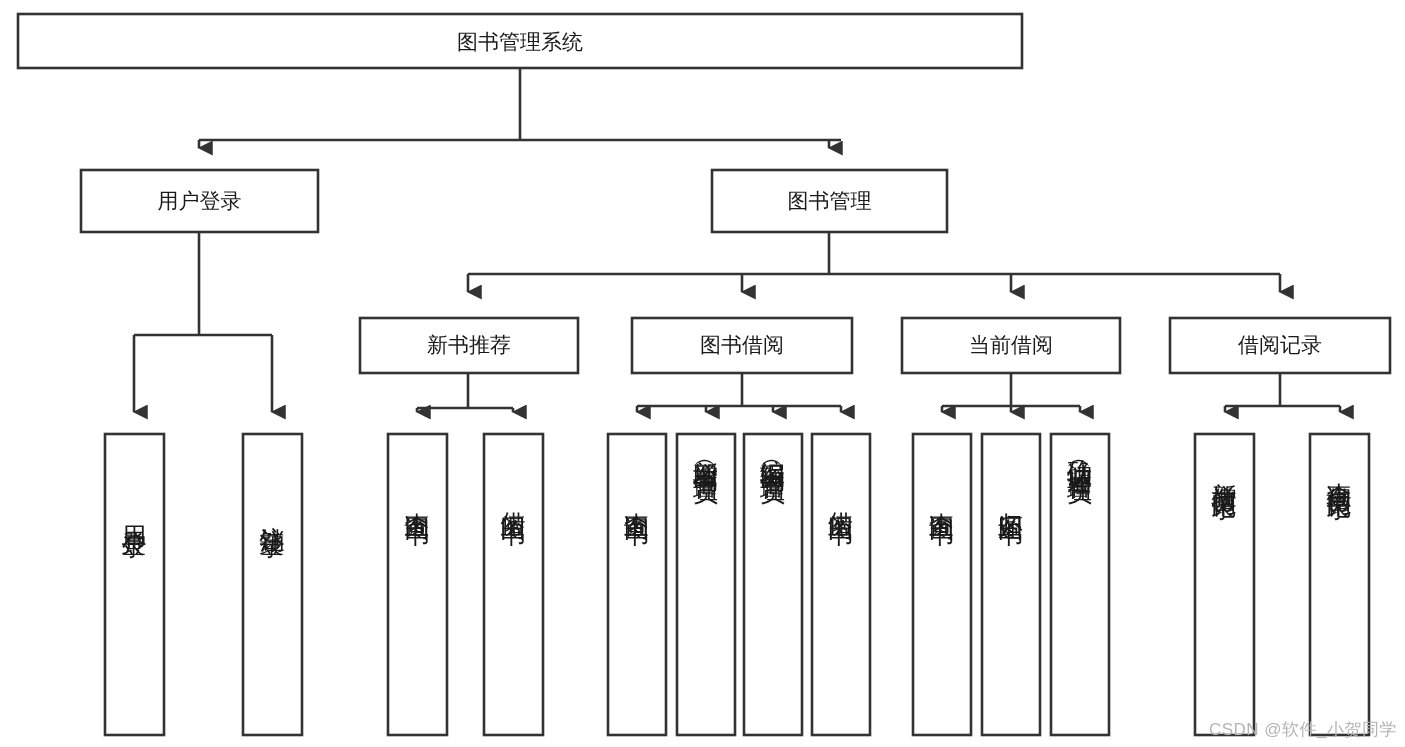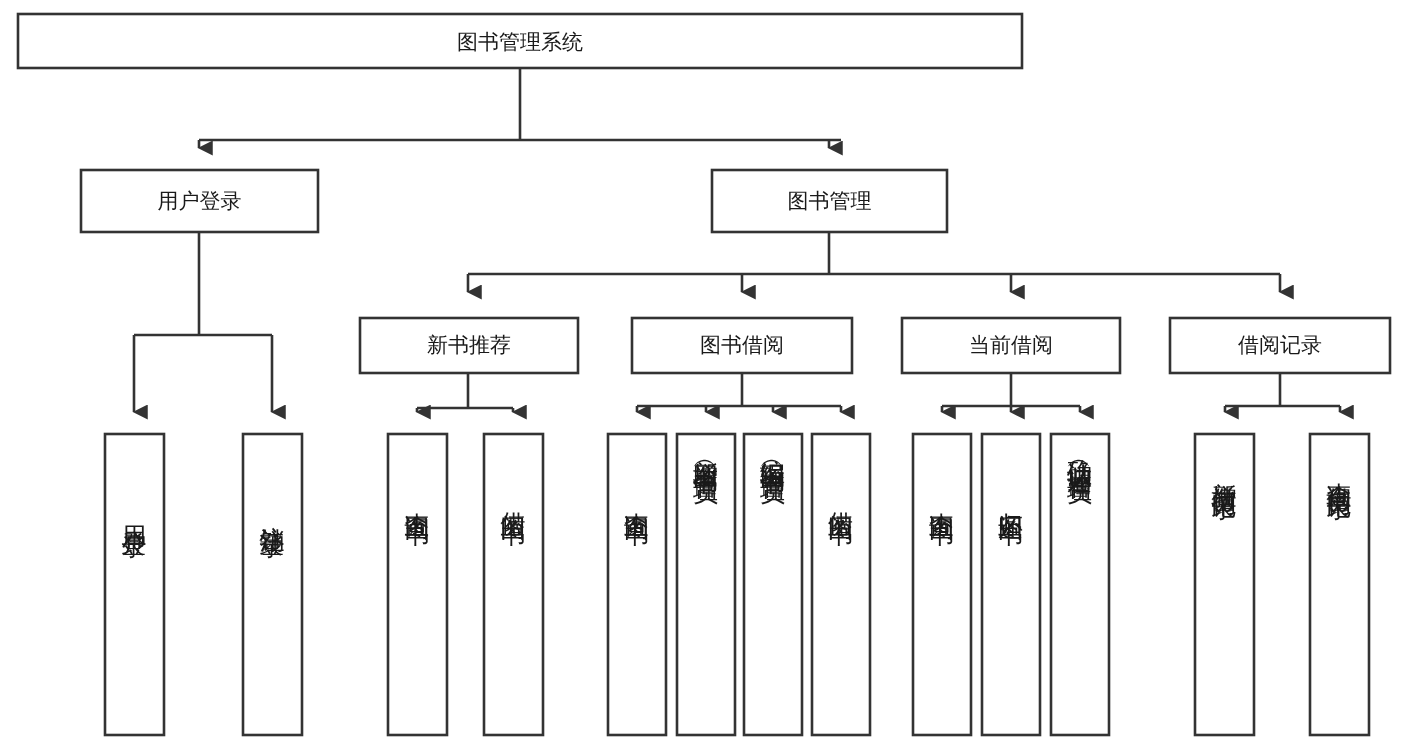--- a/index.html
+++ b/index.html
@@ -246,6 +246,7 @@
     <span class="leaf-label" style="margin-top:28px;">查询借阅记录</span>
   </div>
 
+  <div class="watermark">CSDN @软件_小贺同学</div>
 
 </div>
 

